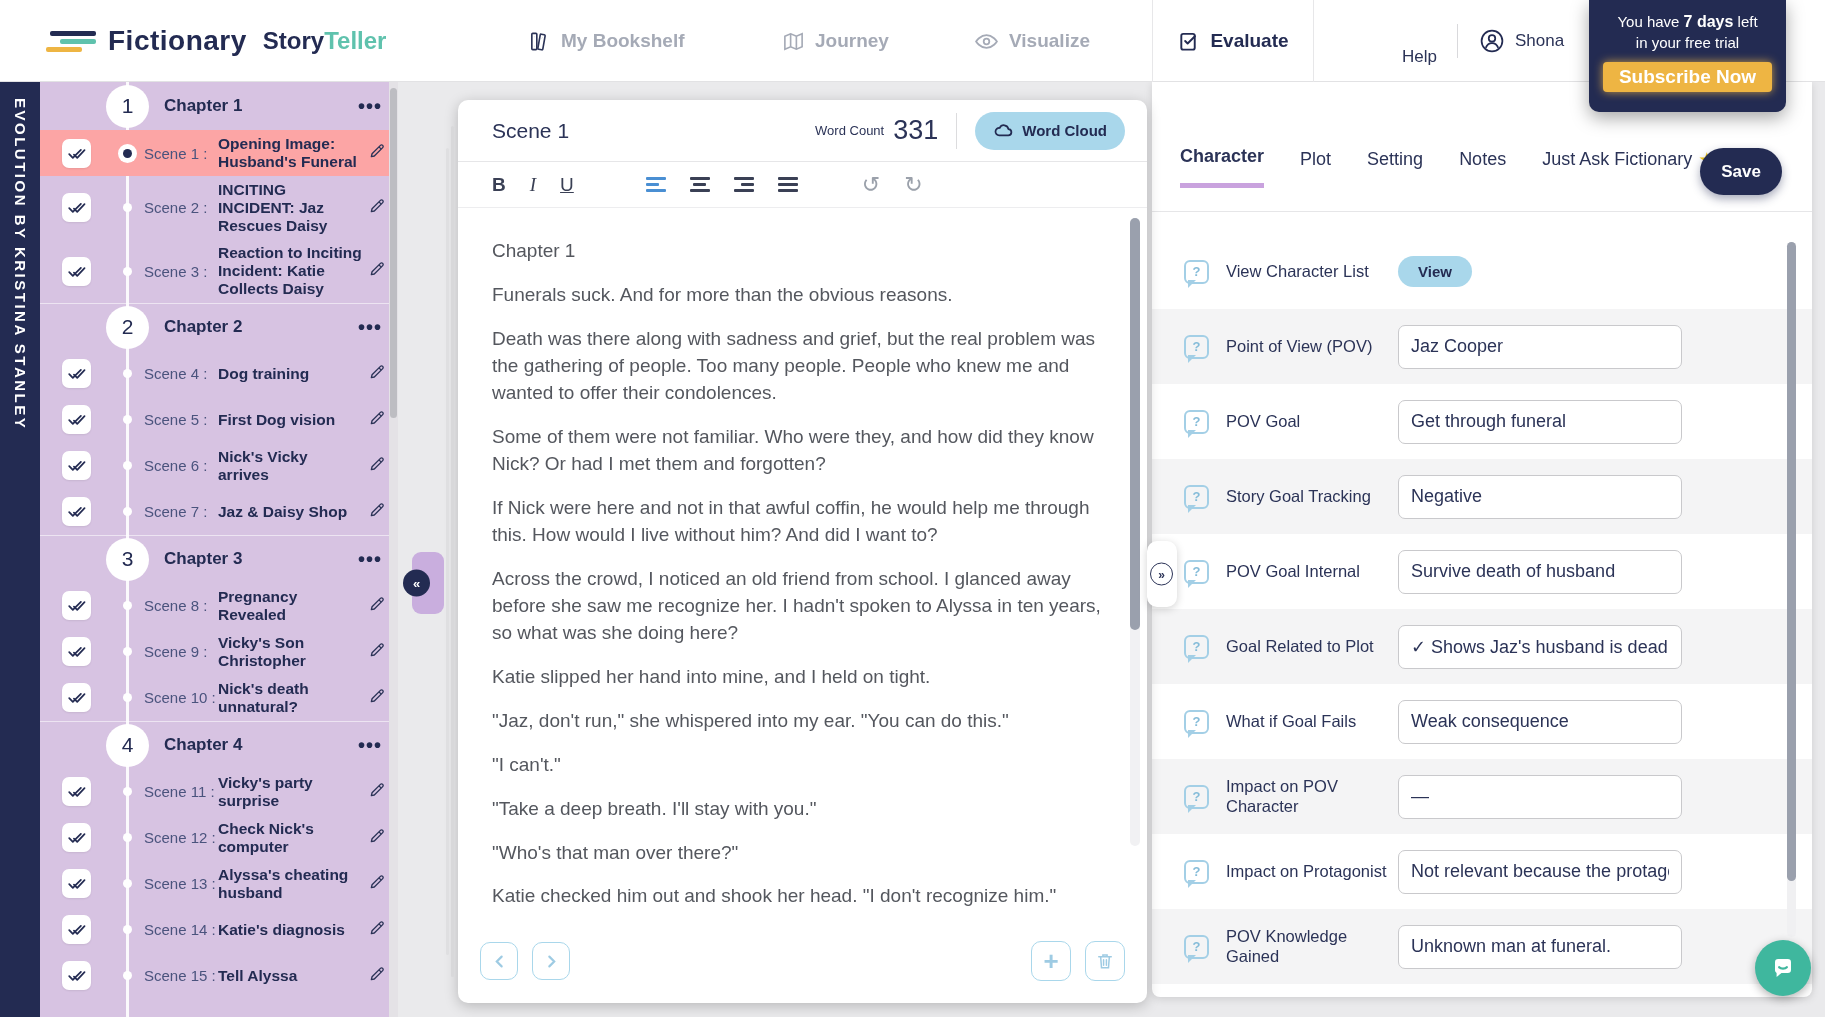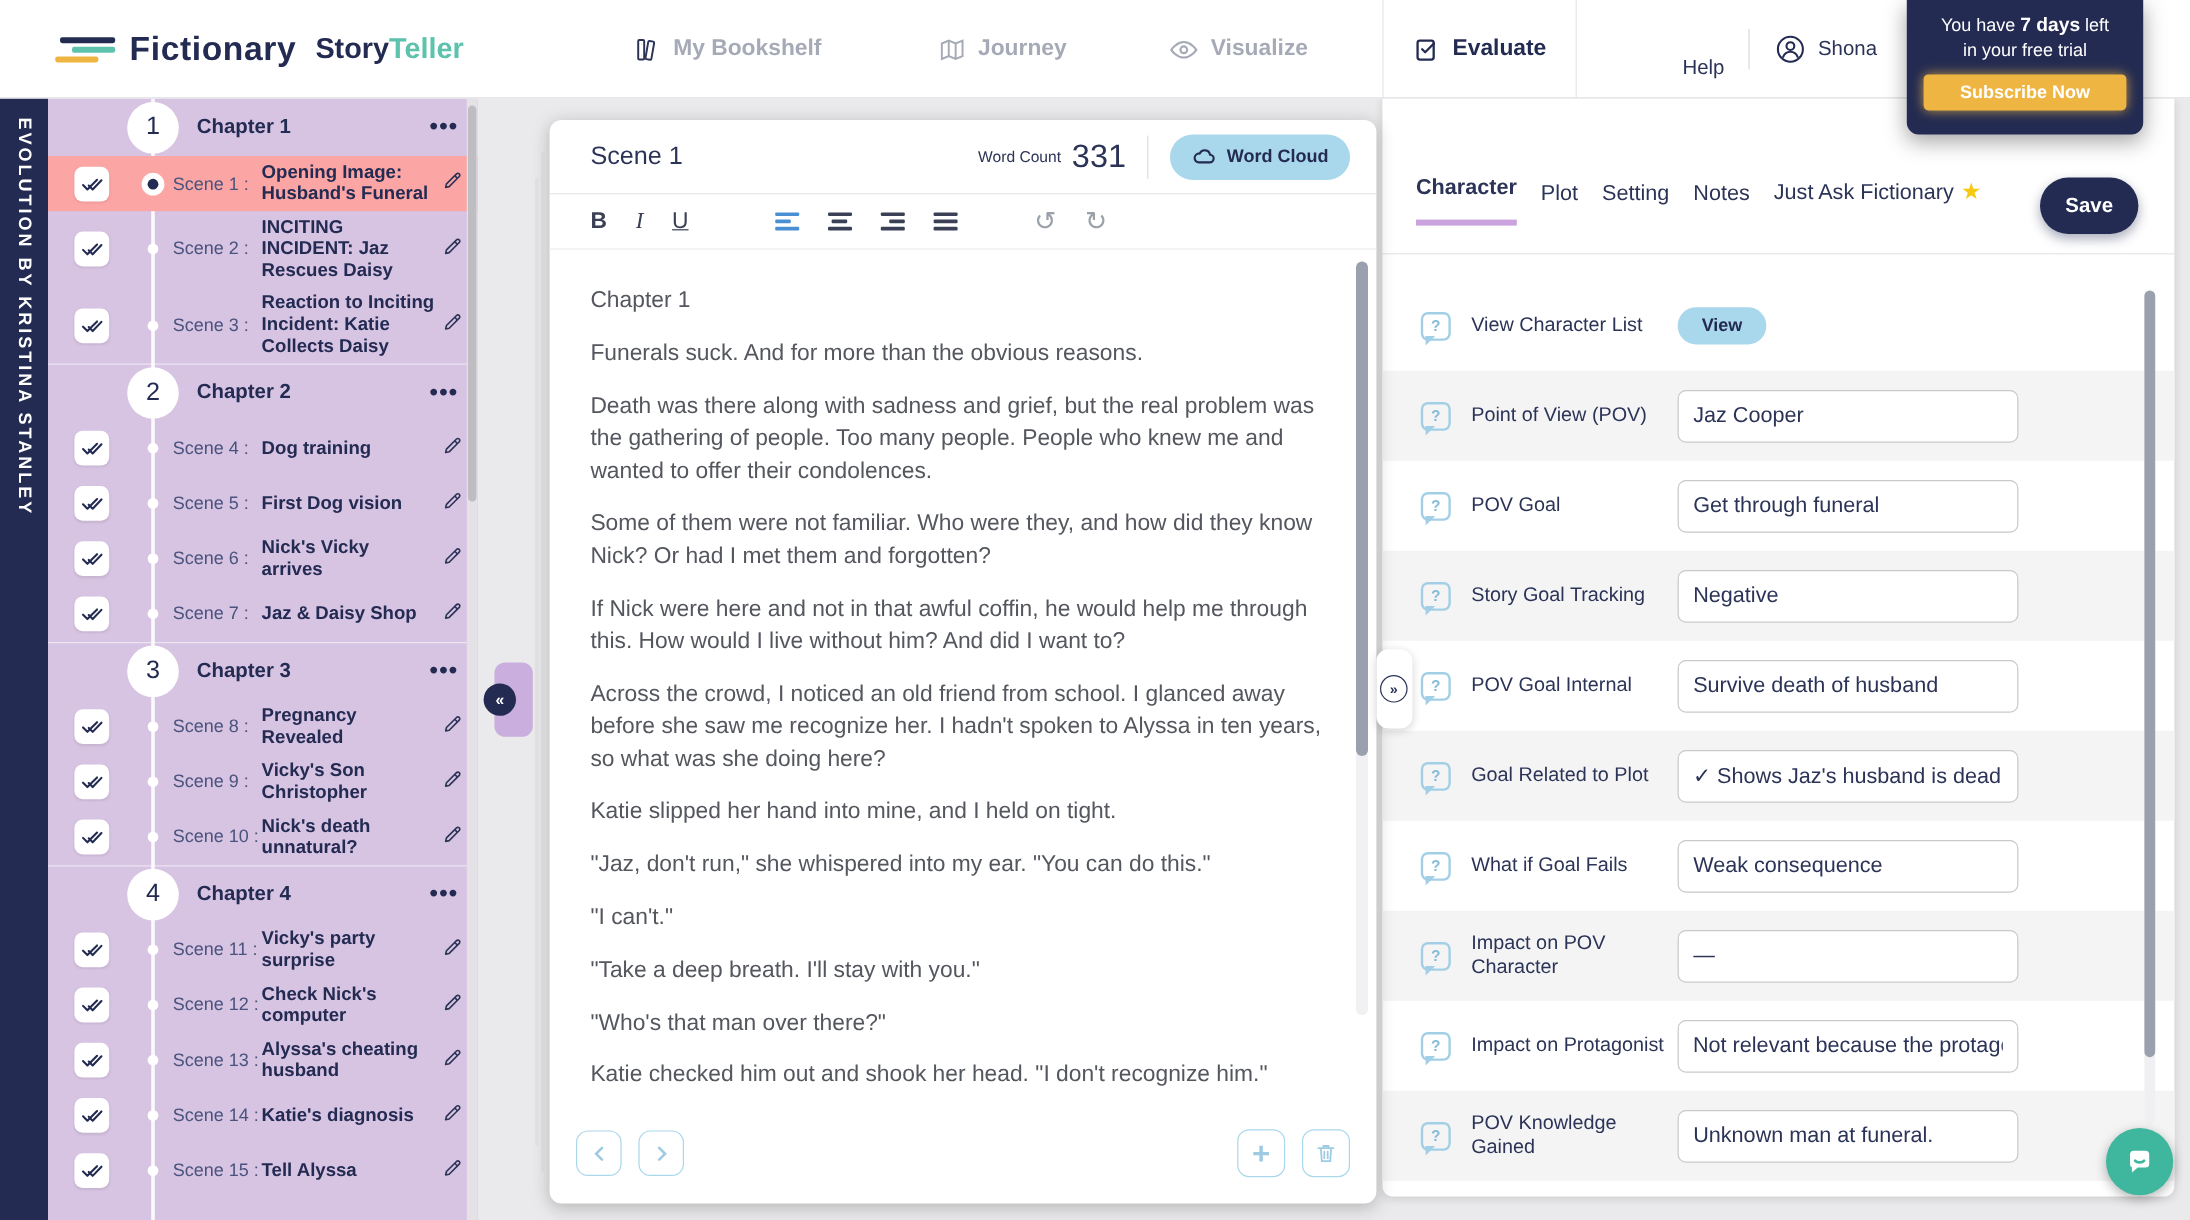--- a/index.html
+++ b/index.html
@@ -33,7 +33,7 @@
   .trial .l1 { font-size:15px; }
   .trial .l1 b { font-size:16px; }
   .trial .l2 { font-size:15px; margin-top:3px; }
-  .trial-btn { margin-top:11px; width:169px; height:30px; border:none; border-radius:4px; background:#eeb543; color:#fff; font-weight:bold; font-size:15px; font-family:inherit; cursor:pointer; box-shadow:0 0 10px rgba(238,181,67,.8); }
+  .trial-btn { margin-top:11px; width:169px; height:30px; border:none; border-radius:4px; background:#eeb543; color:#fff; font-weight:bold; font-size:19px; font-family:inherit; cursor:pointer; box-shadow:0 0 10px rgba(238,181,67,.8); }
 
   
   .spine { position:absolute; left:0; top:82px; width:40px; bottom:0; background:#232b52; z-index:5; display:flex; justify-content:center; }

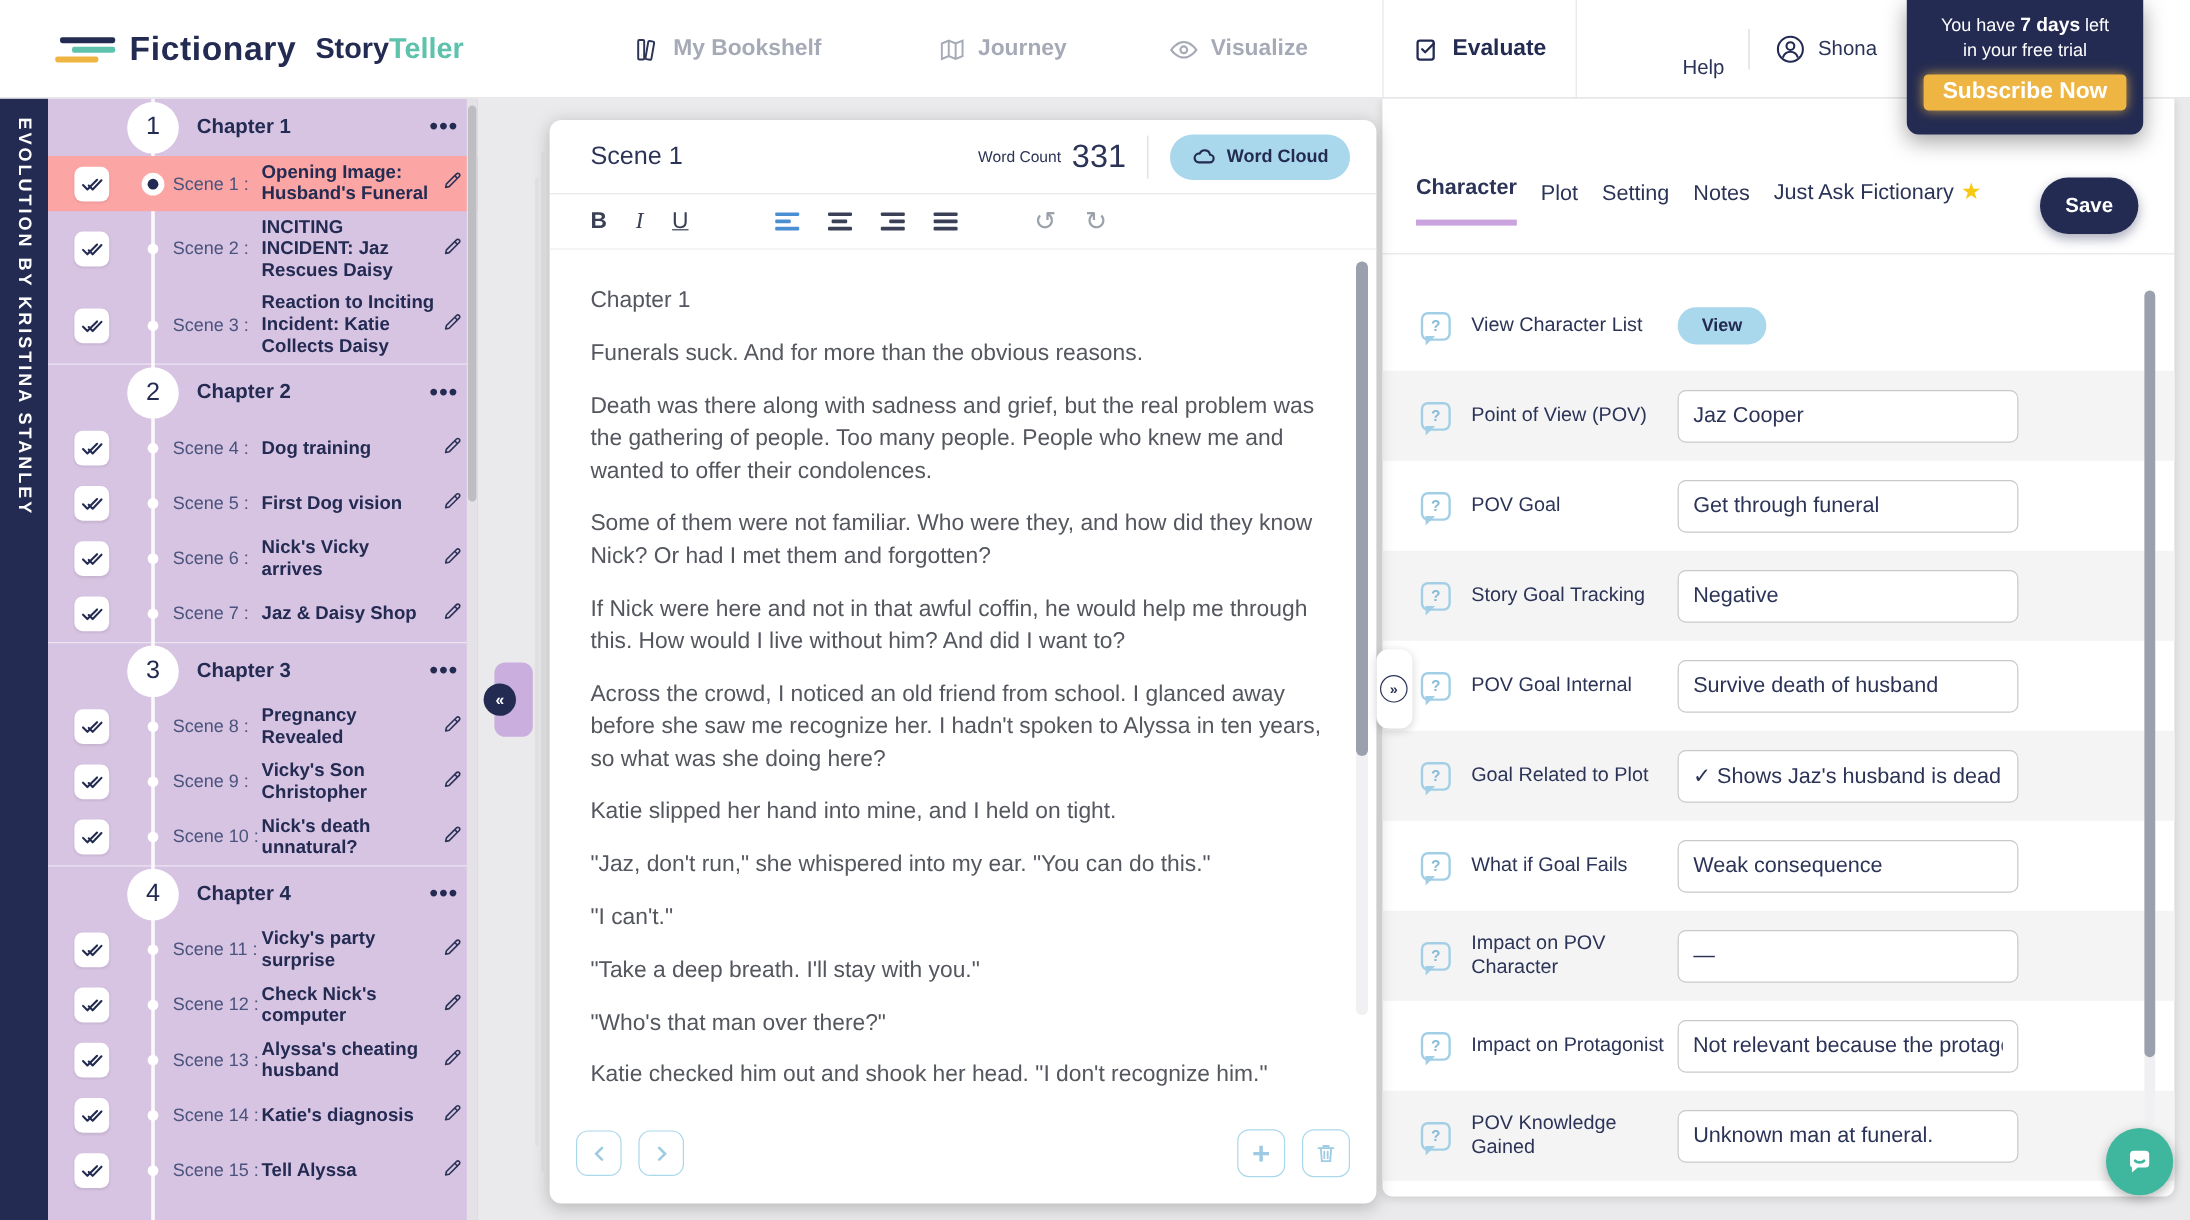--- a/index.html
+++ b/index.html
@@ -109,7 +109,7 @@
 
   
   .panel { position:absolute; left:1152px; top:82px; width:660px; bottom:20px; background:#fff; z-index:8; border-radius:0 0 8px 8px; box-shadow:0 2px 8px rgba(0,0,0,.12); }
-  .tabs { position:absolute; top:64px; left:28px; display:flex; align-items:flex-end; gap:20px; }
+  .tabs { position:absolute; top:64px; left:28px; display:flex; gap:36px; }
   .tab { font-size:18px; color:#2b3357; padding-bottom:16px; cursor:pointer; white-space:nowrap; display:flex; gap:6px; align-items:center; }
   .tab.active { font-weight:bold; border-bottom:5px solid #c9a2de; }
   .tab .star { color:#f6c915; font-size:19px; }

